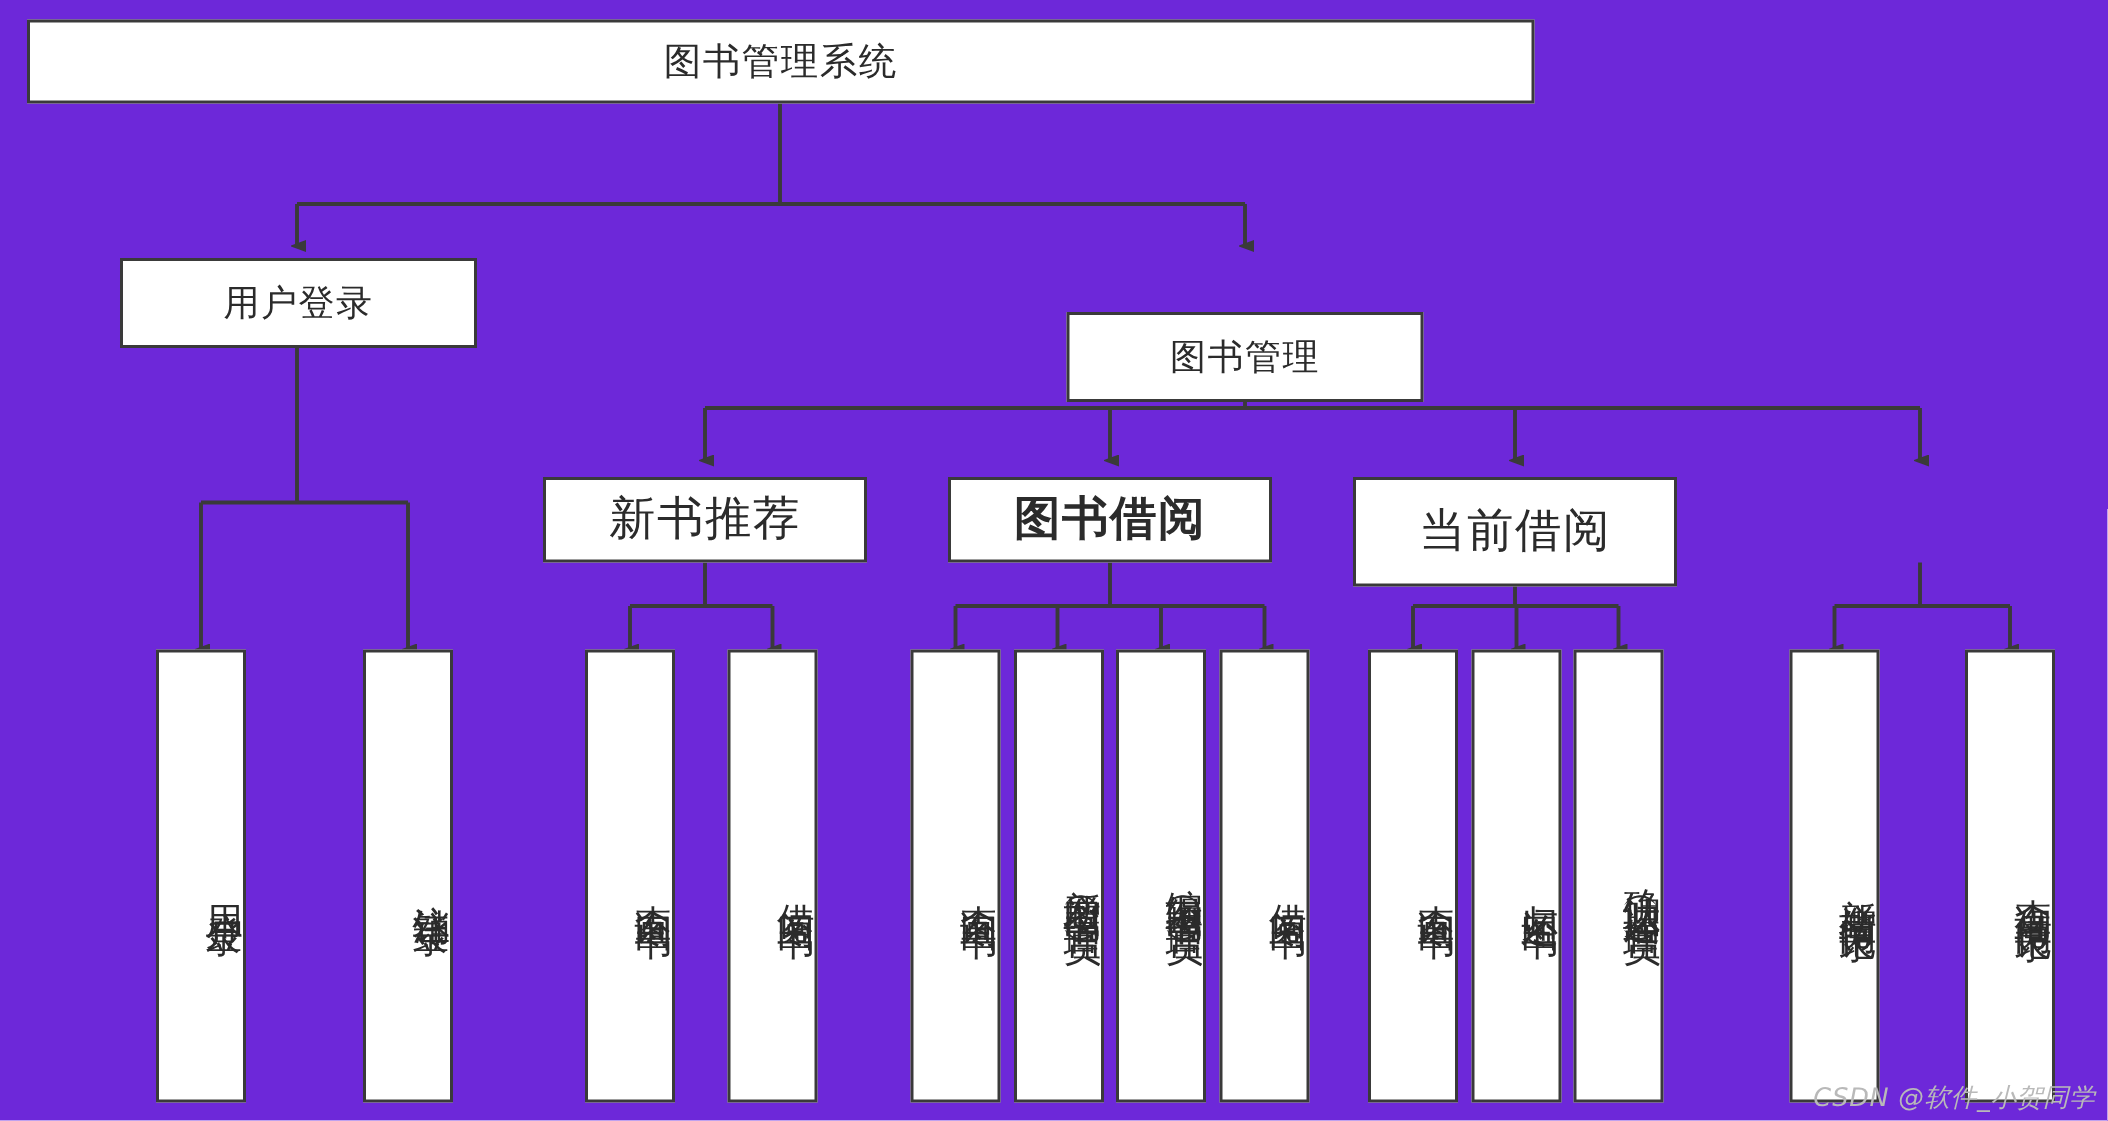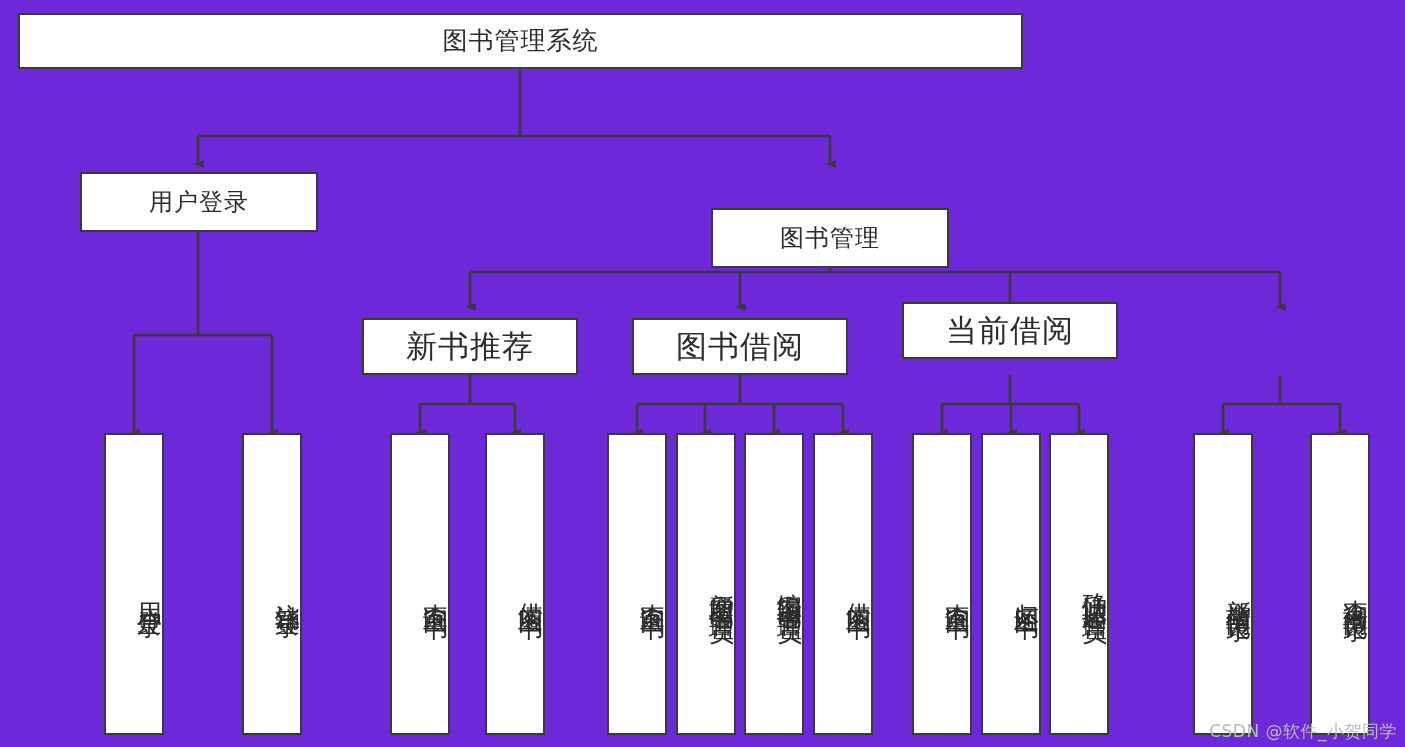--- a/index.html
+++ b/index.html
@@ -138,7 +138,7 @@
   <div class="node level3" style="left:362px; top:318px; width:216px; height:57px;">
     <span>新书推荐</span>
   </div>
-  <div class="node level3" style="left:632px; top:318px; width:216px; height:57px;">
+  <div class="node level3" style="left:632px; top:318px; width:216px; height:57px;font-weight:bold;">
     <span>图书借阅</span>
   </div>
   <div class="node level3" style="left:902px; top:302px; width:216px; height:57px;">

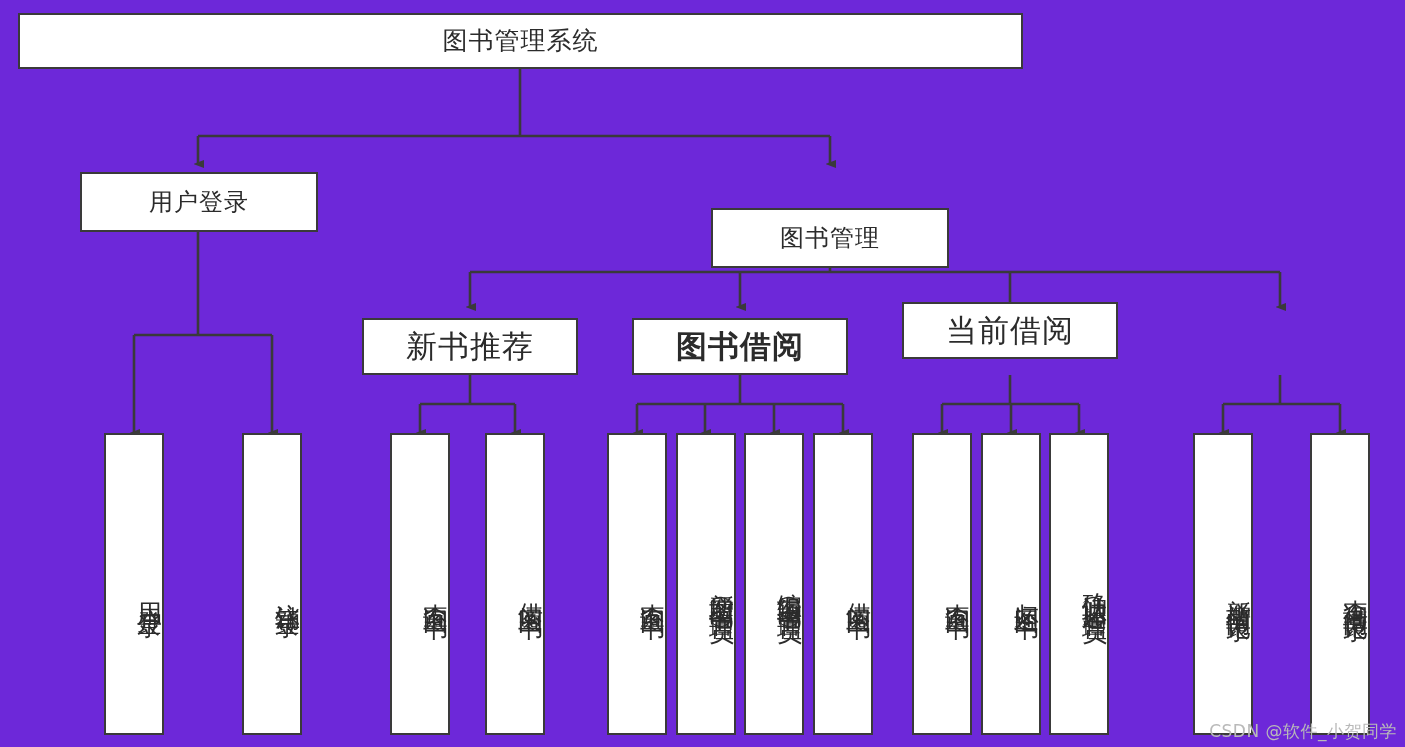--- a/index.html
+++ b/index.html
@@ -141,7 +141,7 @@
   <div class="node level3" style="left:632px; top:318px; width:216px; height:57px;font-weight:bold;">
     <span>图书借阅</span>
   </div>
-  <div class="node level3" style="left:902px; top:302px; width:216px; height:57px;">
+  <div class="node level3" style="left:902px; top:318px; width:216px; height:73px;">
     <span>当前借阅</span>
   </div>
 

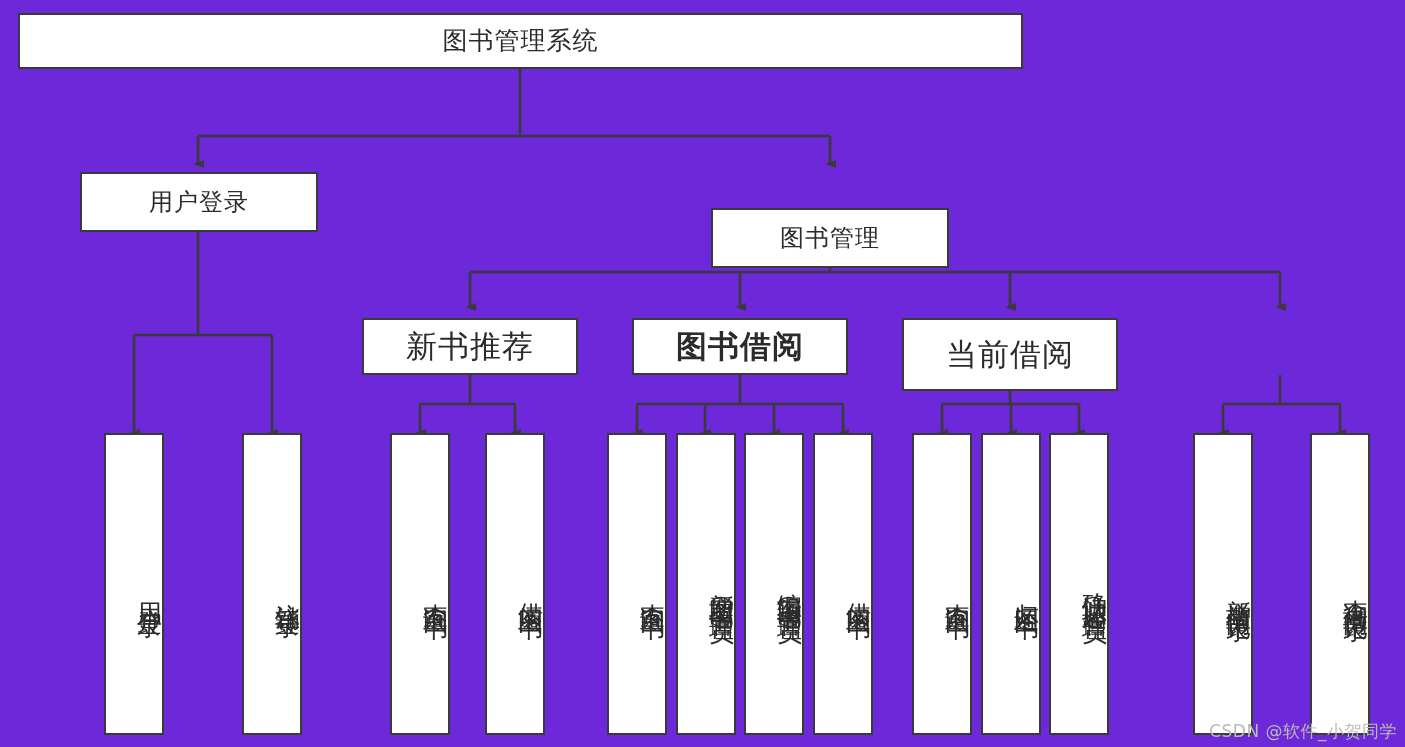--- a/index.html
+++ b/index.html
@@ -65,6 +65,7 @@
     letter-spacing: 0.5px;
     z-index: 5;
     white-space: nowrap;
+    font-style: italic;
   }
 </style>
 </head>

